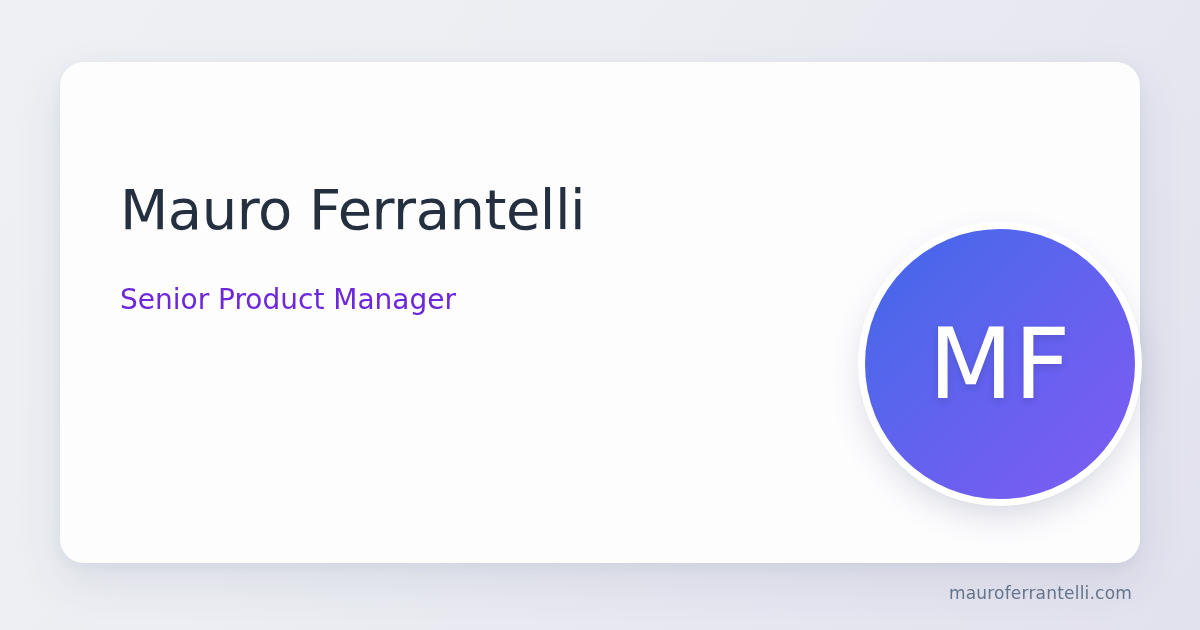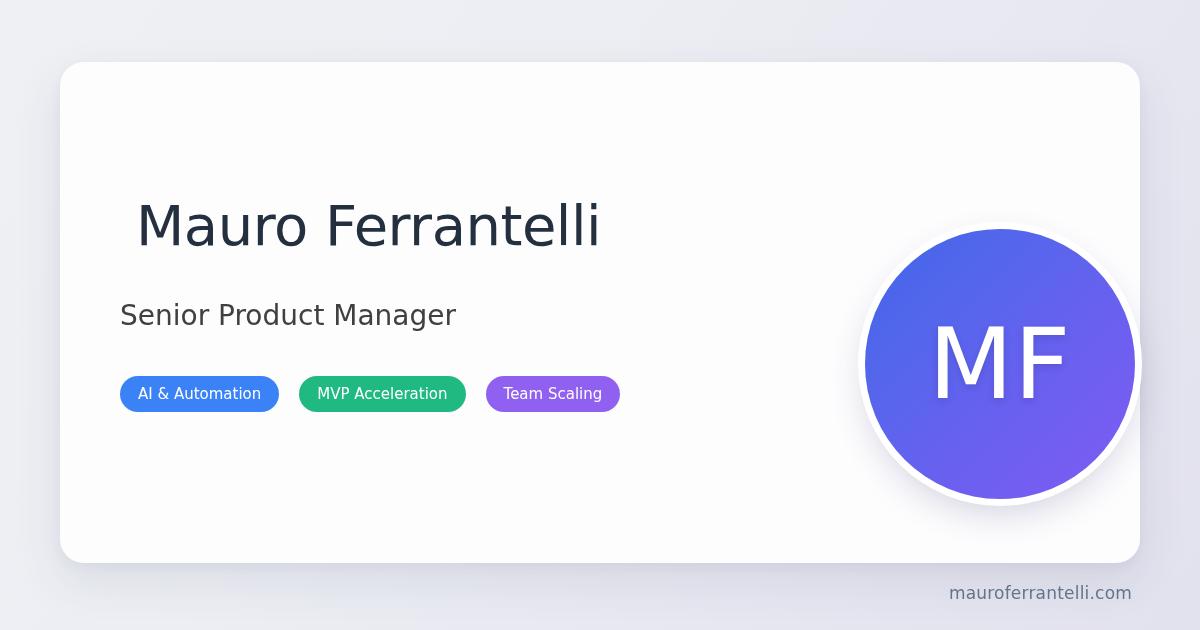--- a/index.html
+++ b/index.html
@@ -48,7 +48,7 @@
     font-weight: 400;
     color: #24303f;
     letter-spacing: -0.5px;
-    margin: 16px;
+    margin: 0;
     white-space: nowrap;
   }
 

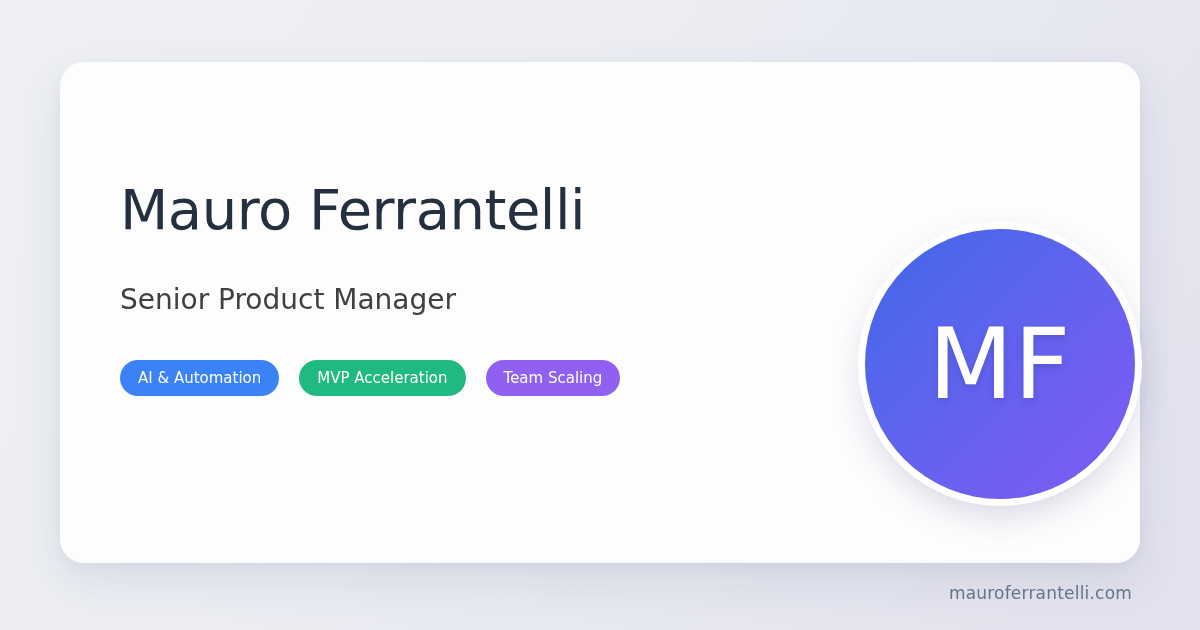--- a/index.html
+++ b/index.html
@@ -56,7 +56,7 @@
     font-size: 28px;
     line-height: 1.0;
     font-weight: 400;
-    color: #404040;
+    color: #6d28d9;
     margin: 48px 0 12px 0;
     white-space: nowrap;
   }

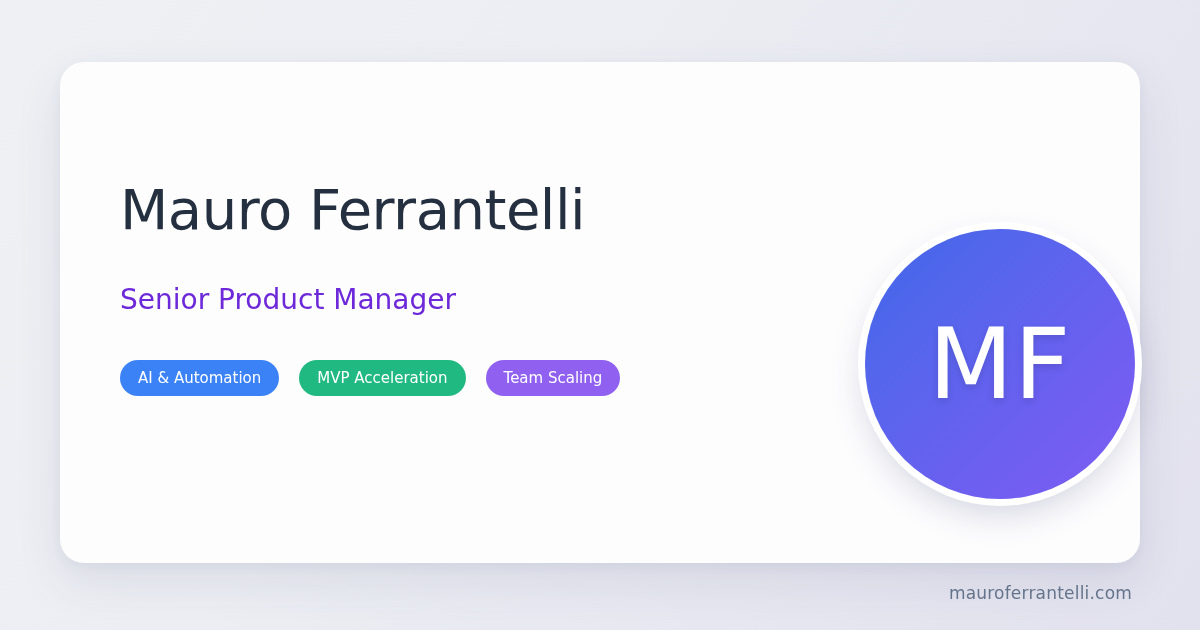--- a/index.html
+++ b/index.html
@@ -143,11 +143,6 @@
       <div id="role">Senior Product Manager</div>
 
 
-      <div id="badges">
-        <span class="badge" style="background-color: rgb(59, 130, 246);">AI &amp; Automation</span>
-        <span class="badge" style="background-color: rgb(31, 185, 129);">MVP Acceleration</span>
-        <span class="badge" style="background-color: rgb(144, 97, 240);">Team Scaling</span>
-      </div>
 
     </div>
 

